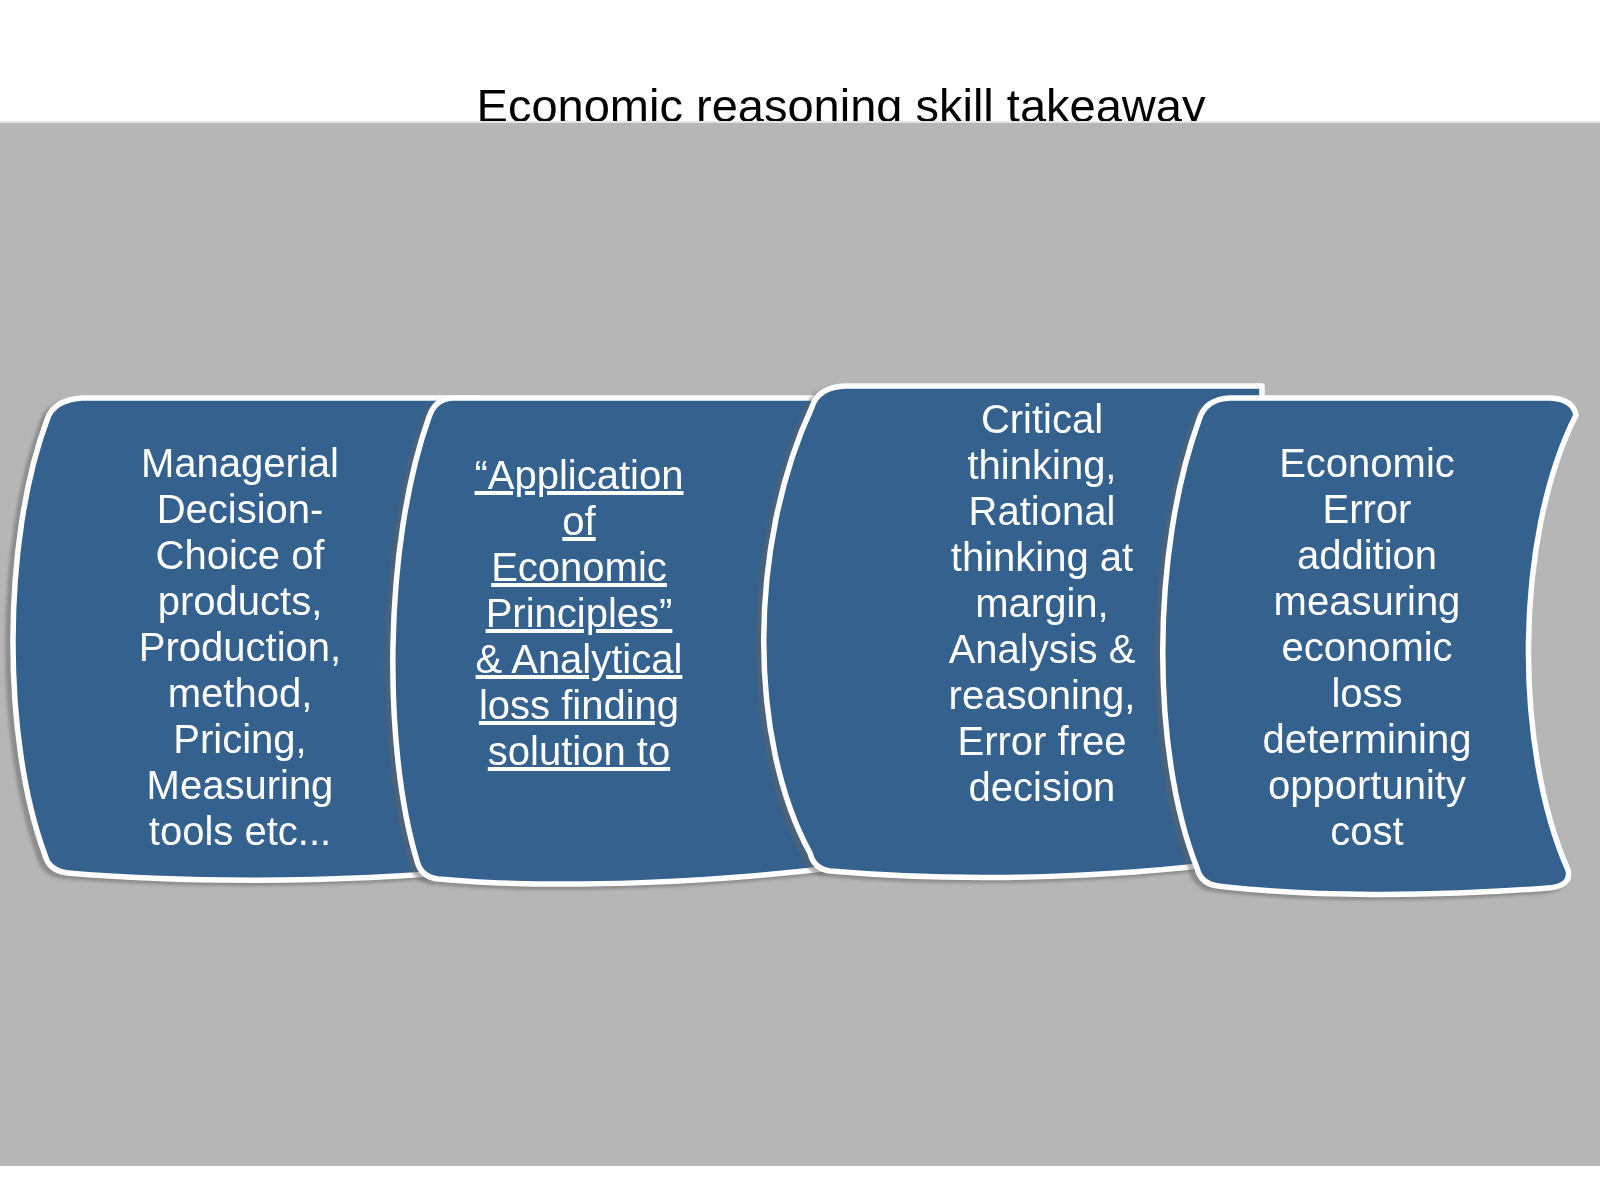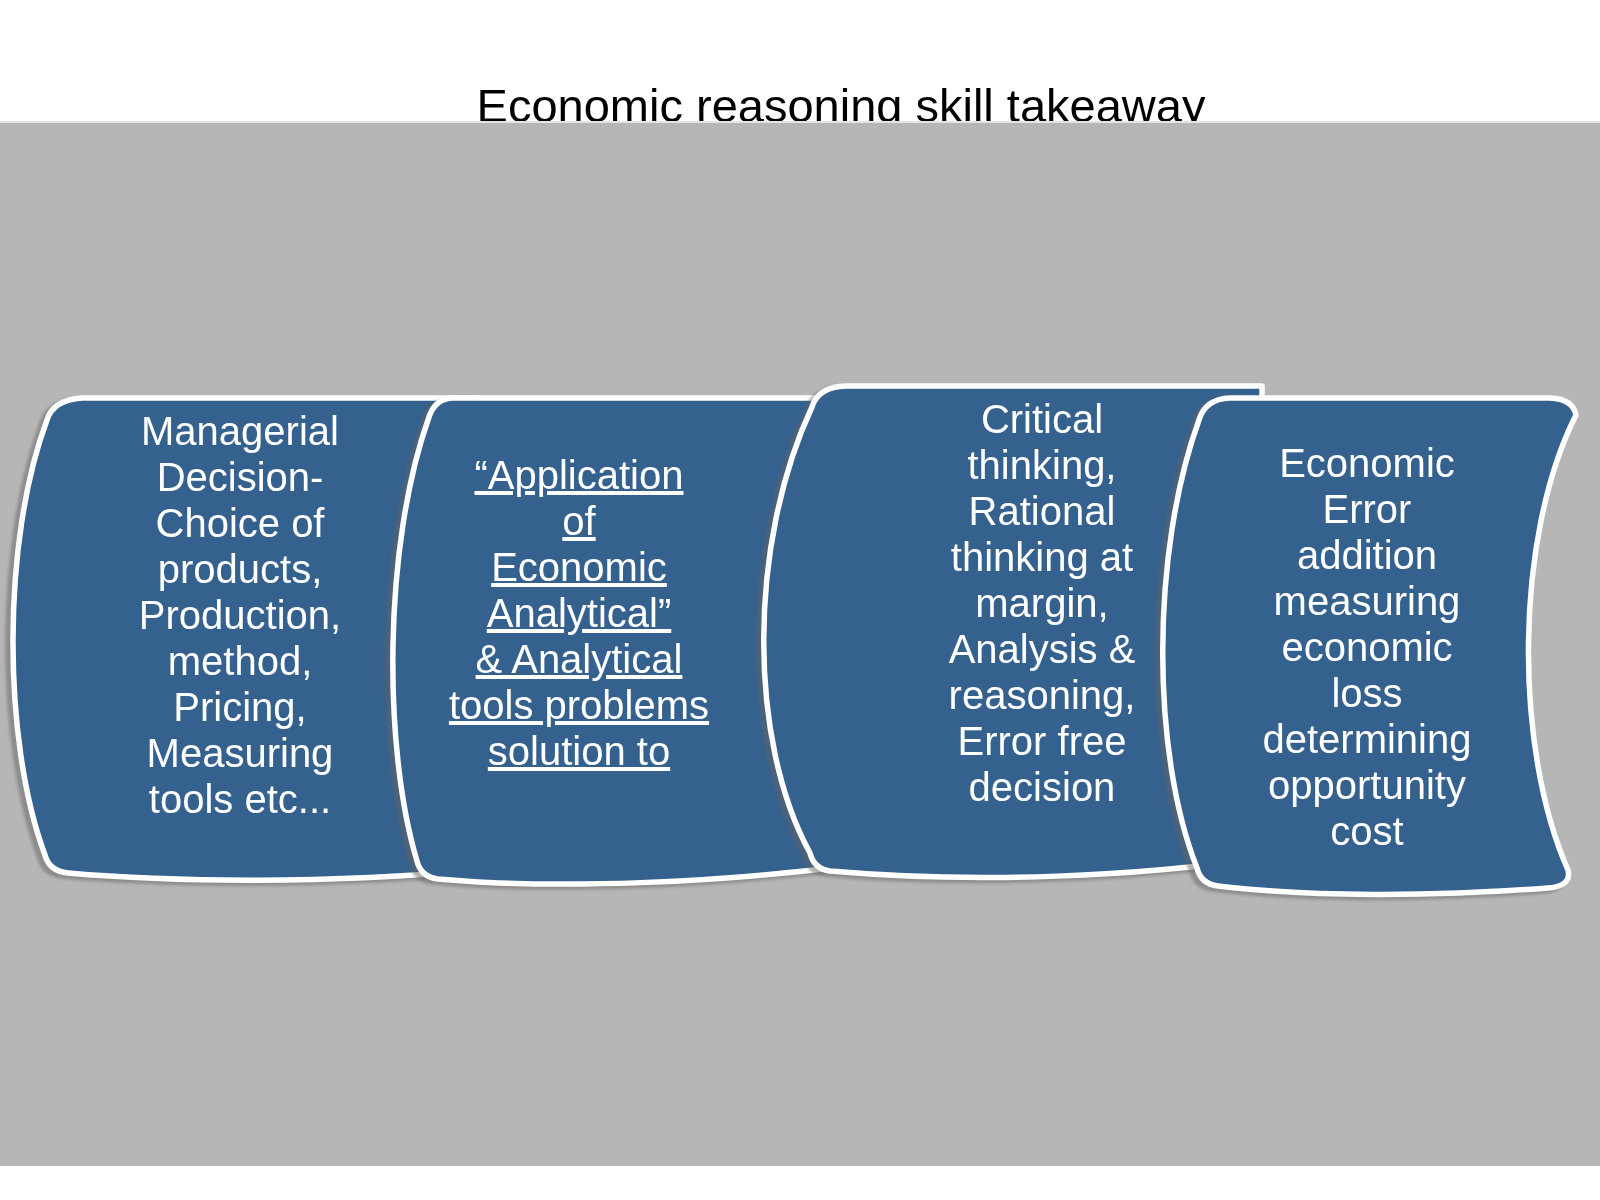--- a/index.html
+++ b/index.html
@@ -63,7 +63,7 @@
     font-size: 40px;
     line-height: 46px;
   }
-  .pt-1 { left: 62px;   top: 408px; width: 356px; }
+  .pt-1 { left: 62px;   top: 440px; width: 356px; }
   .pt-2 { left: 413px;  top: 452px; width: 332px; text-decoration: underline; }
   .pt-3 { left: 876px;  top: 396px; width: 332px; }
   .pt-4 { left: 1199px; top: 440px; width: 336px; }

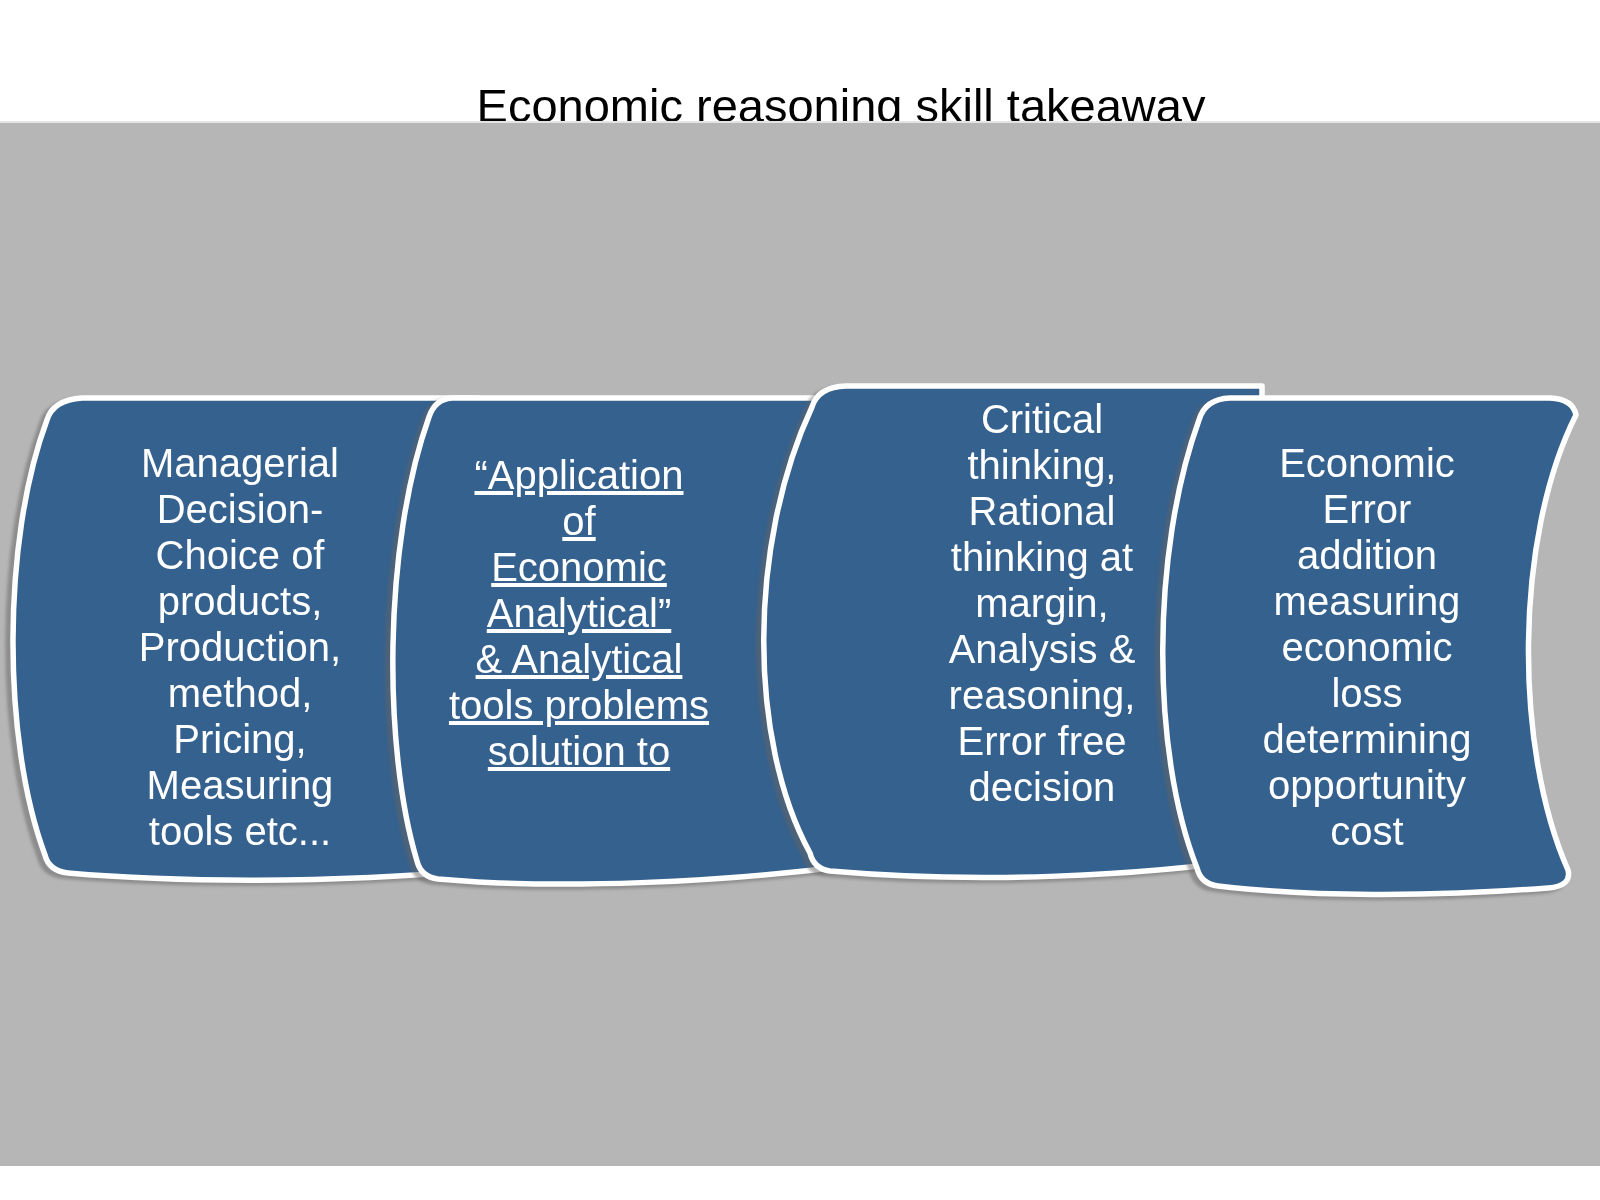--- a/index.html
+++ b/index.html
@@ -121,7 +121,7 @@
     <div>“Application</div>
     <div>of</div>
     <div>Economic</div>
-    <div>Analytical”</div>
+    <div>Principles”</div>
     <div>&amp; Analytical</div>
     <div>tools problems</div>
     <div>solution to</div>

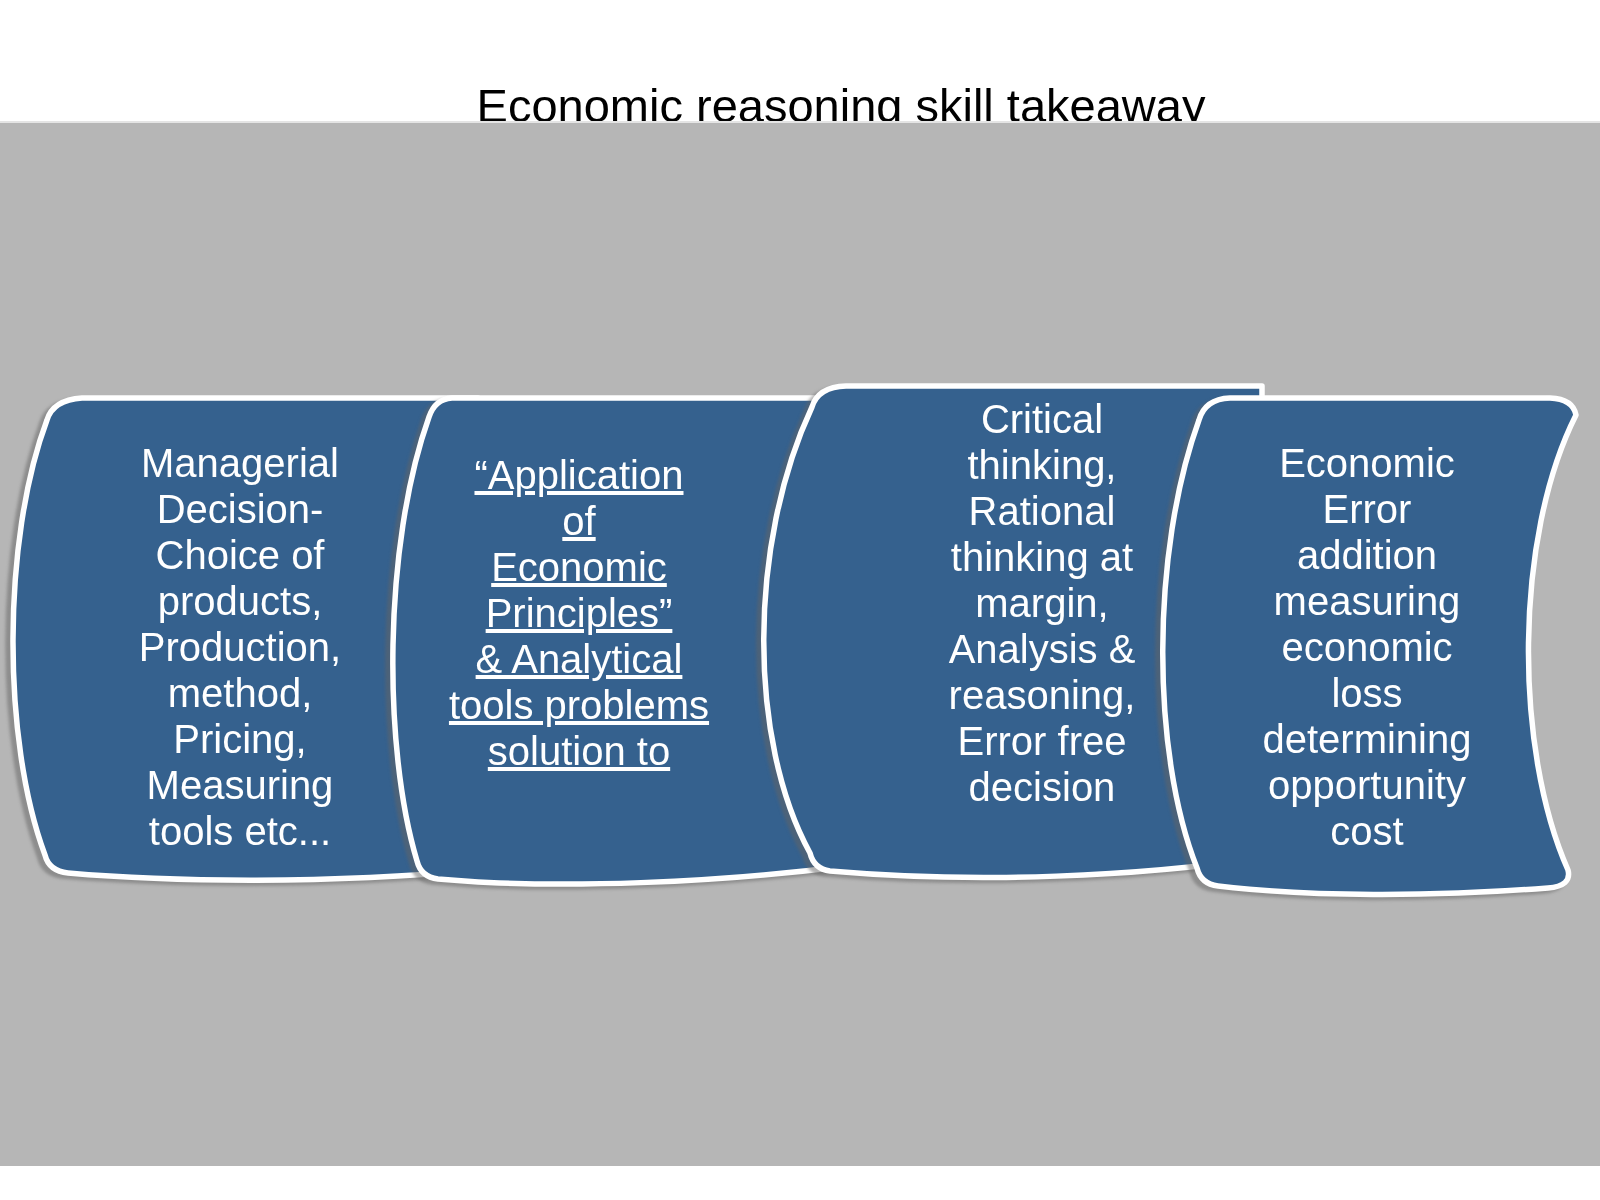--- a/index.html
+++ b/index.html
@@ -123,7 +123,7 @@
     <div>Economic</div>
     <div>Principles”</div>
     <div>&amp; Analytical</div>
-    <div>tools problems</div>
+    <div>loss finding</div>
     <div>solution to</div>
   </div>
 

